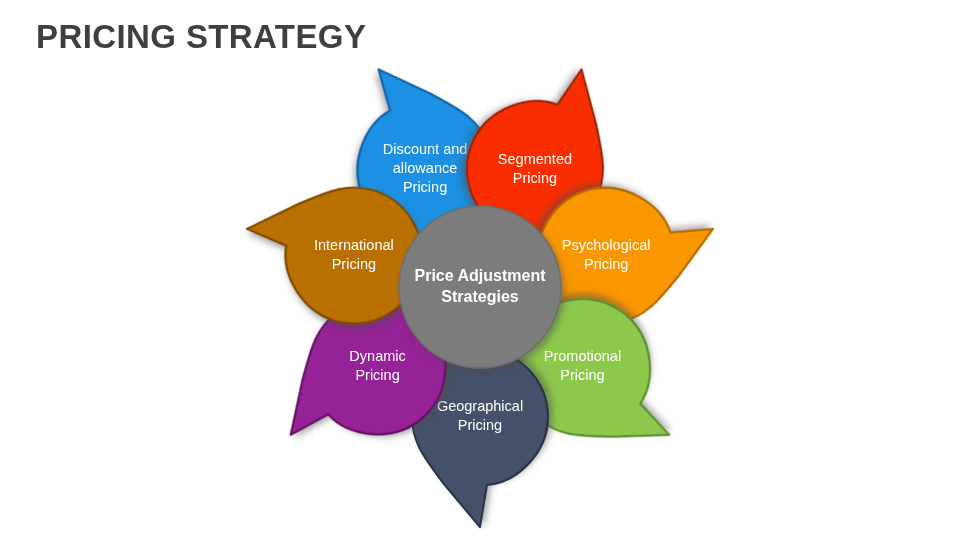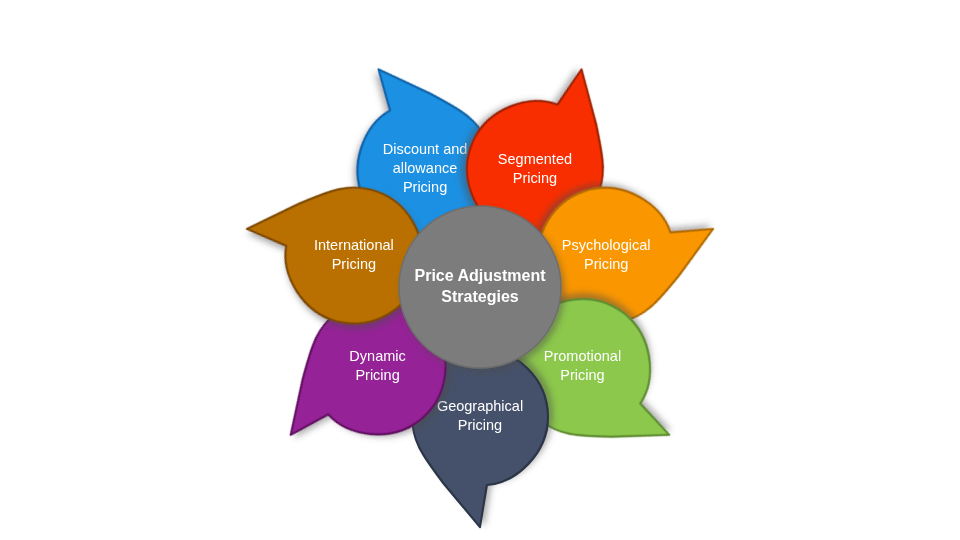--- a/index.html
+++ b/index.html
@@ -66,6 +66,7 @@
 
 <div id="slide" style="background: rgb(255, 255, 255);">
 
+  <div id="page-title" style="color: rgb(63, 63, 63);">PRICING STRATEGY</div>
 
   <div id="diagram-wrap">
     <svg class="diagram" viewBox="0 0 960 540" xmlns="http://www.w3.org/2000/svg">

